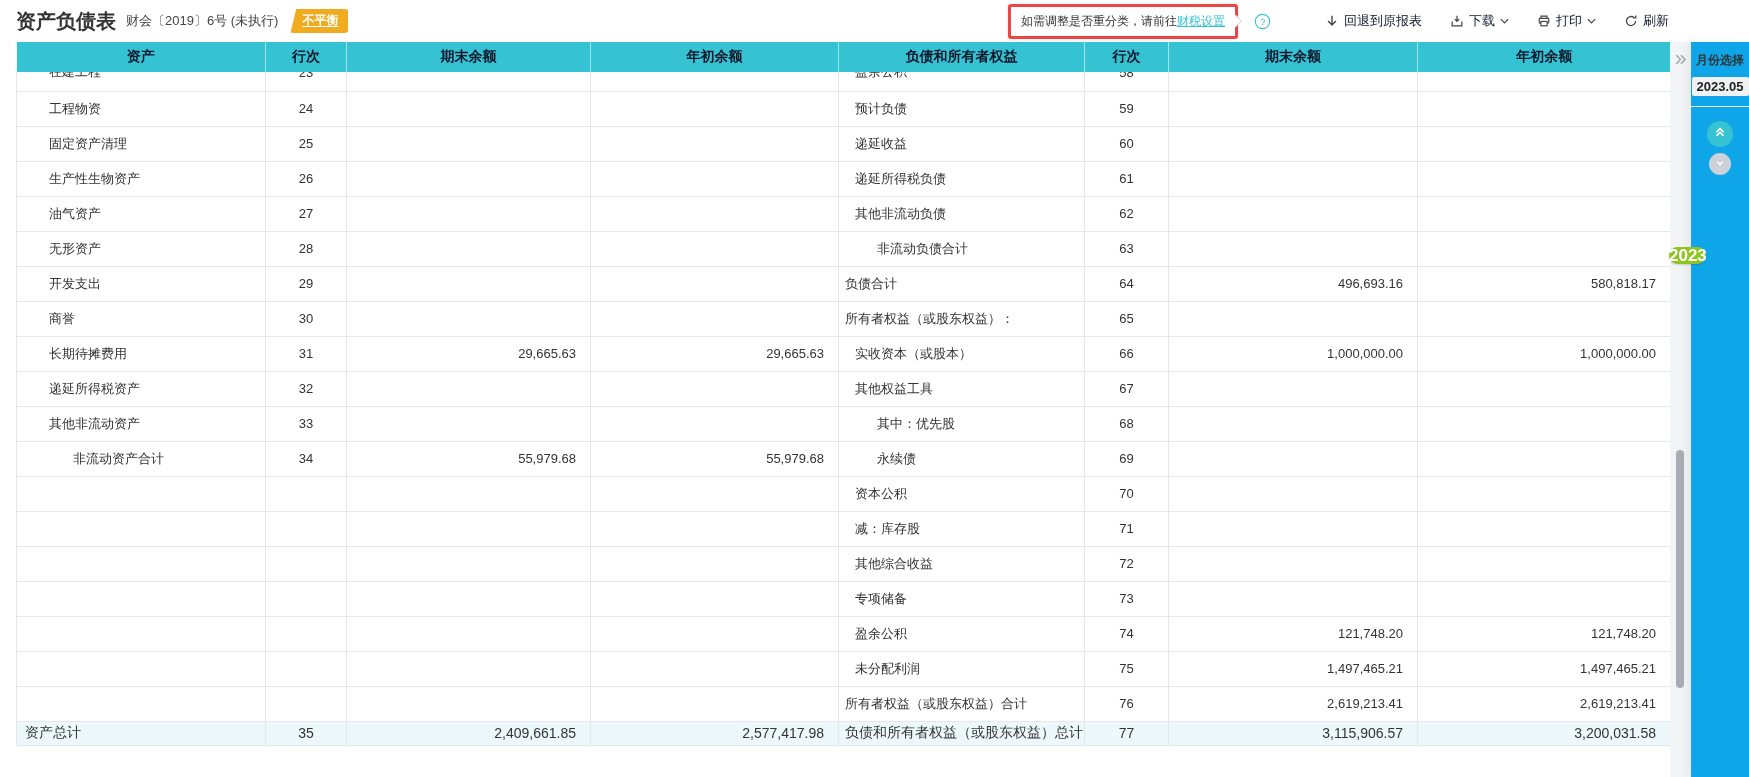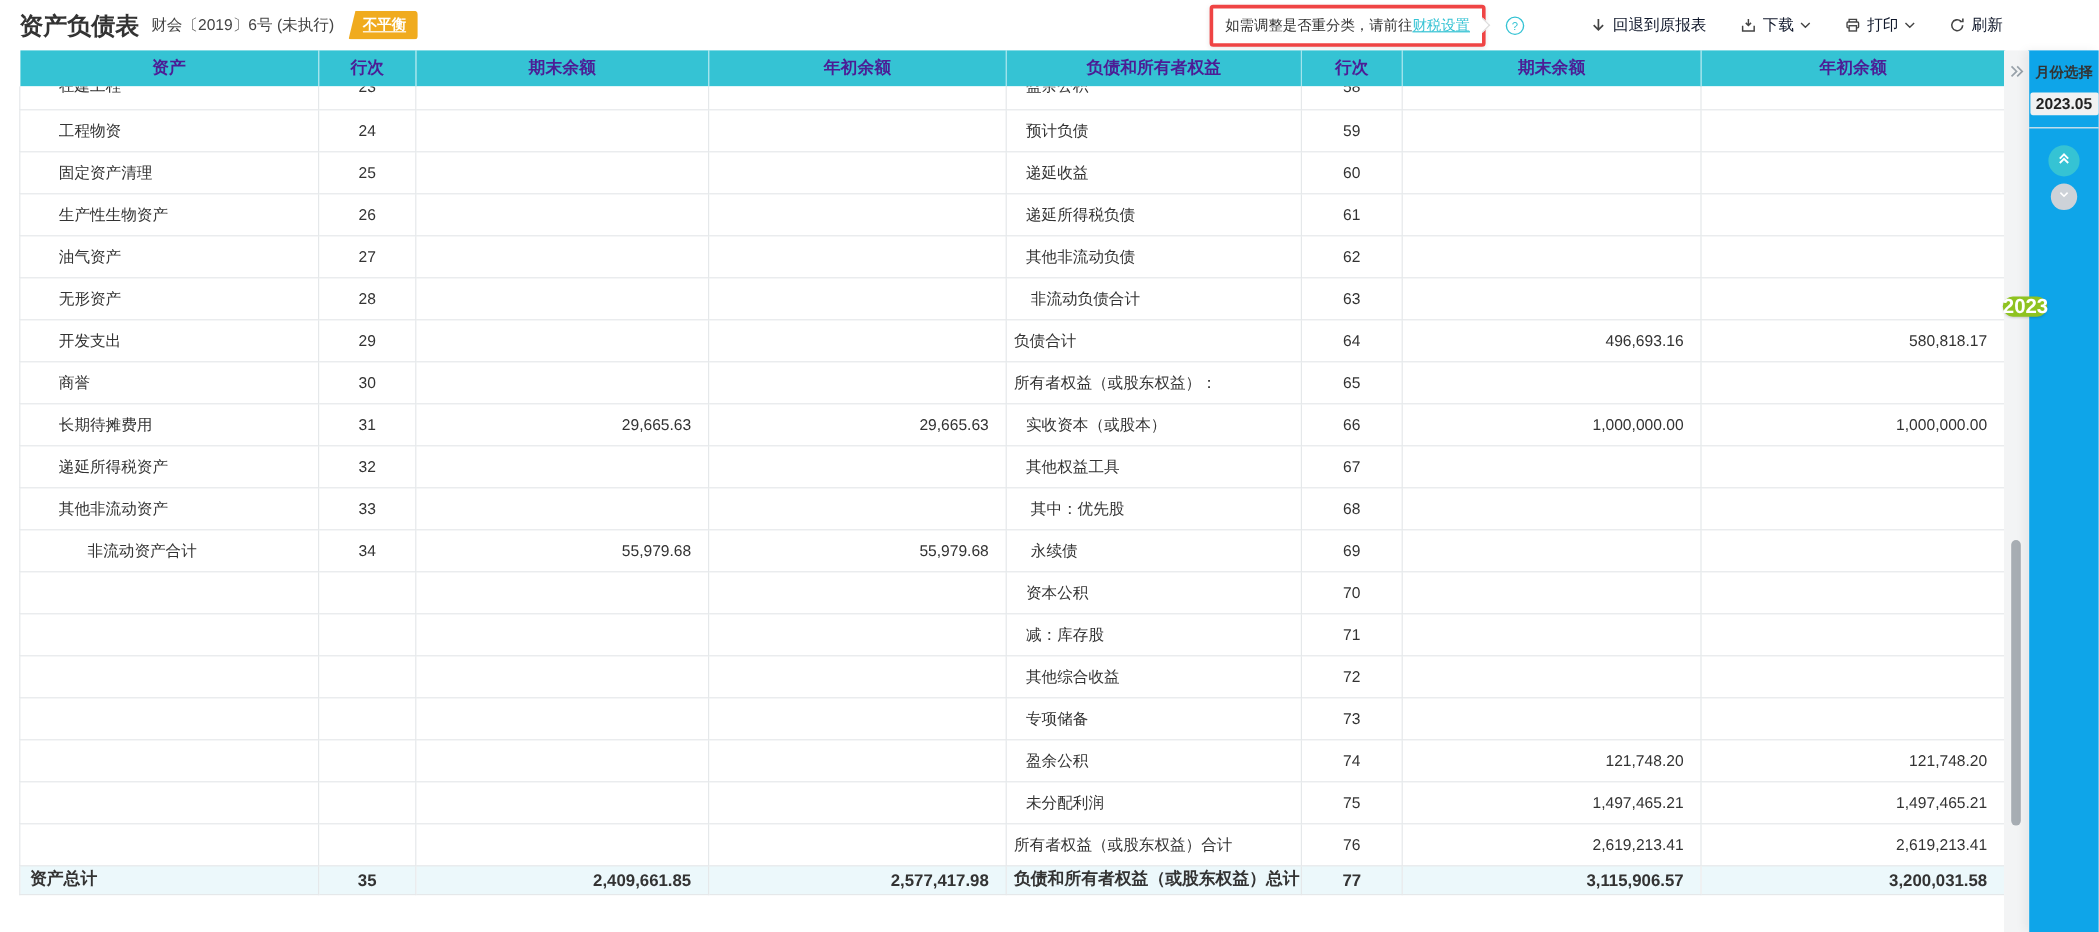--- a/index.html
+++ b/index.html
@@ -29,7 +29,7 @@
   
   .grid { position:absolute; left:16px; top:42px; width:1654px; border-collapse:collapse;
     table-layout:fixed; background:#fff; }
-  .grid th { background:var(--accent,#35c3d4); color:#4c1d95; font-size:14px; font-weight:600;
+  .grid th { background:var(--accent,#35c3d4); color:#0f172a; font-size:14px; font-weight:600;
     height:30px; text-align:center; border-right:1px solid rgba(255,255,255,.55); }
   .grid th:last-child { border-right:none; }
   .grid td { height:35px; font-size:13px; border-bottom:1px solid #e5e8ea; border-right:1px solid #e5e8ea;

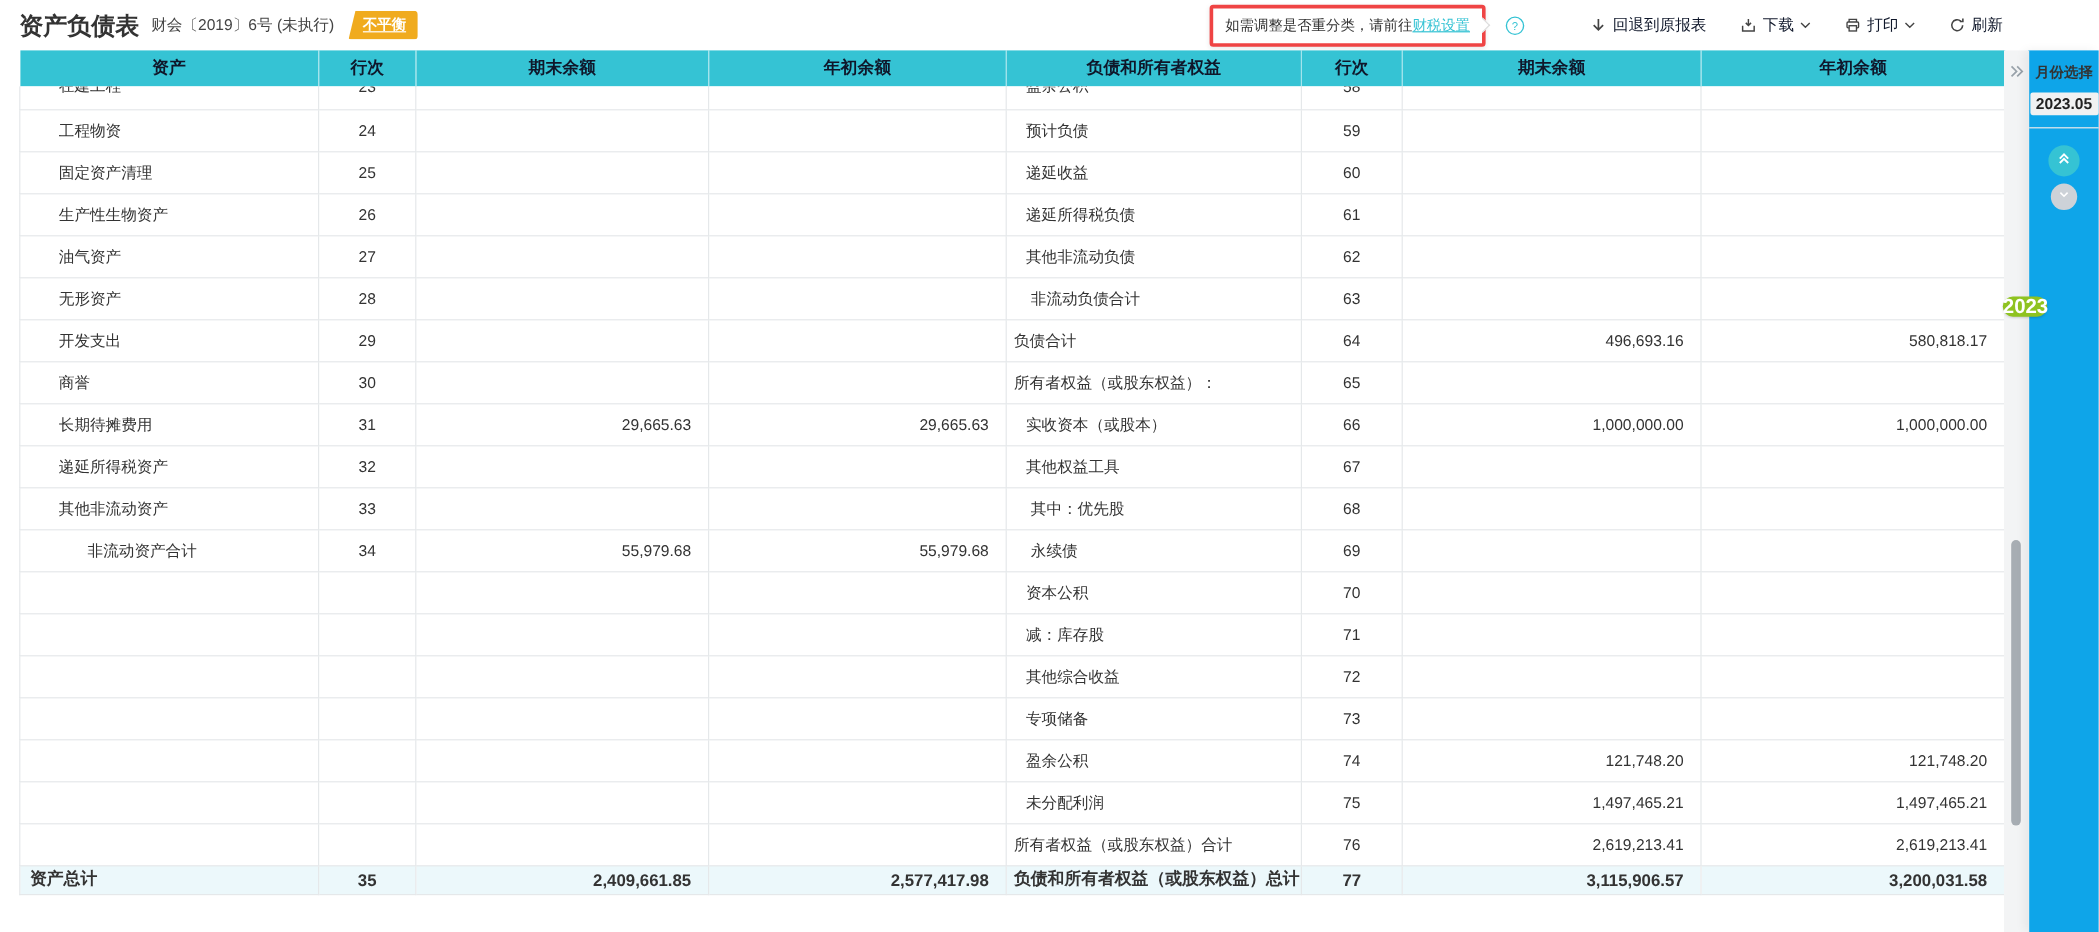--- a/index.html
+++ b/index.html
@@ -40,7 +40,7 @@
   .line { text-align:center; }
   .num { text-align:right; padding-right:14px; }
   .ai0 { padding-left:8px; }  .ai1 { padding-left:32px; } .ai2 { padding-left:56px; }
-  .li0 { padding-left:6px; }  .li1 { padding-left:16px; } .li2 { padding-left:20px; }
+  .li0 { padding-left:6px; }  .li1 { padding-left:16px; } .li2 { padding-left:38px; }
   .clip td { height:19px; }
   .clip td span { transform:translateY(-9px); }
   .grid tfoot td { height:24px; background:var(--totalbg,#ecf8fb); font-weight:bold; font-size:14px;

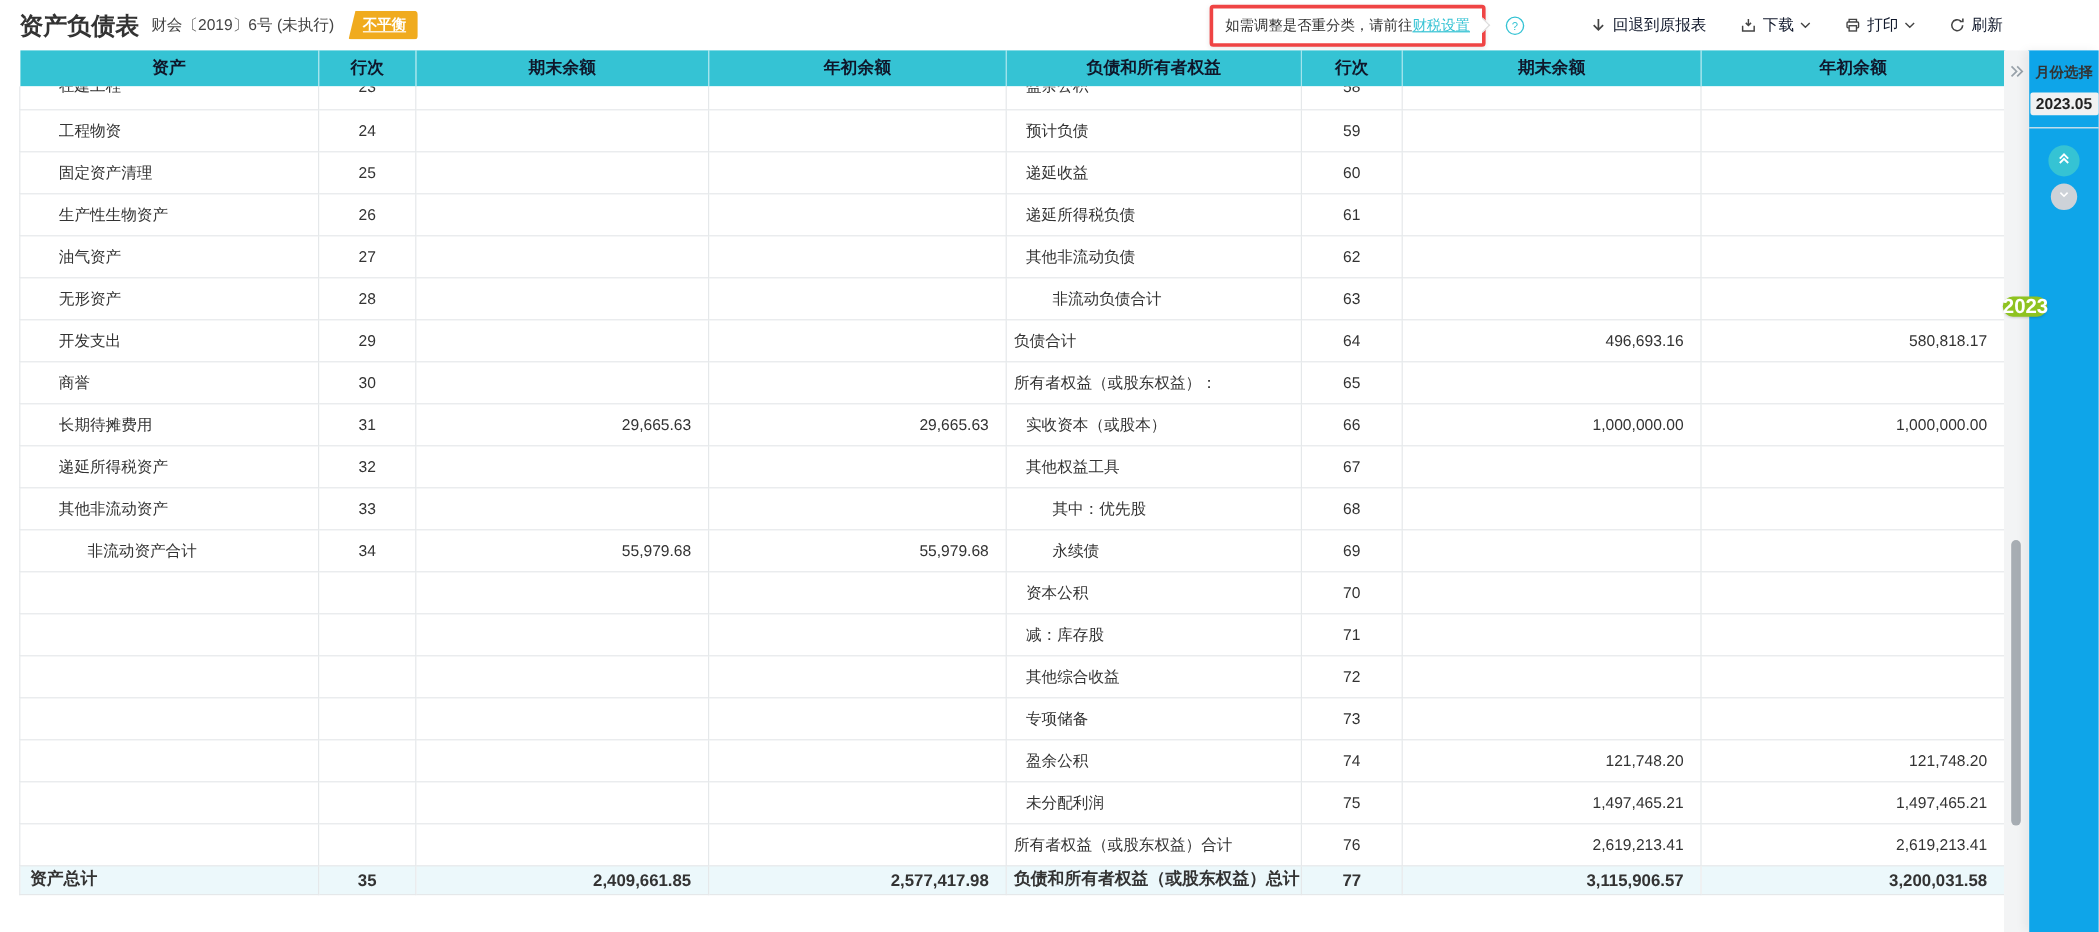--- a/index.html
+++ b/index.html
@@ -43,7 +43,7 @@
   .li0 { padding-left:6px; }  .li1 { padding-left:16px; } .li2 { padding-left:38px; }
   .clip td { height:19px; }
   .clip td span { transform:translateY(-9px); }
-  .grid tfoot td { height:24px; background:var(--totalbg,#ecf8fb); font-weight:bold; font-size:14px;
+  .grid tfoot td { height:24px; background:var(--totalbg,#ecf8fb); font-weight:normal; font-size:14px;
     border-top:1px solid #cdd6da; }
 
   

